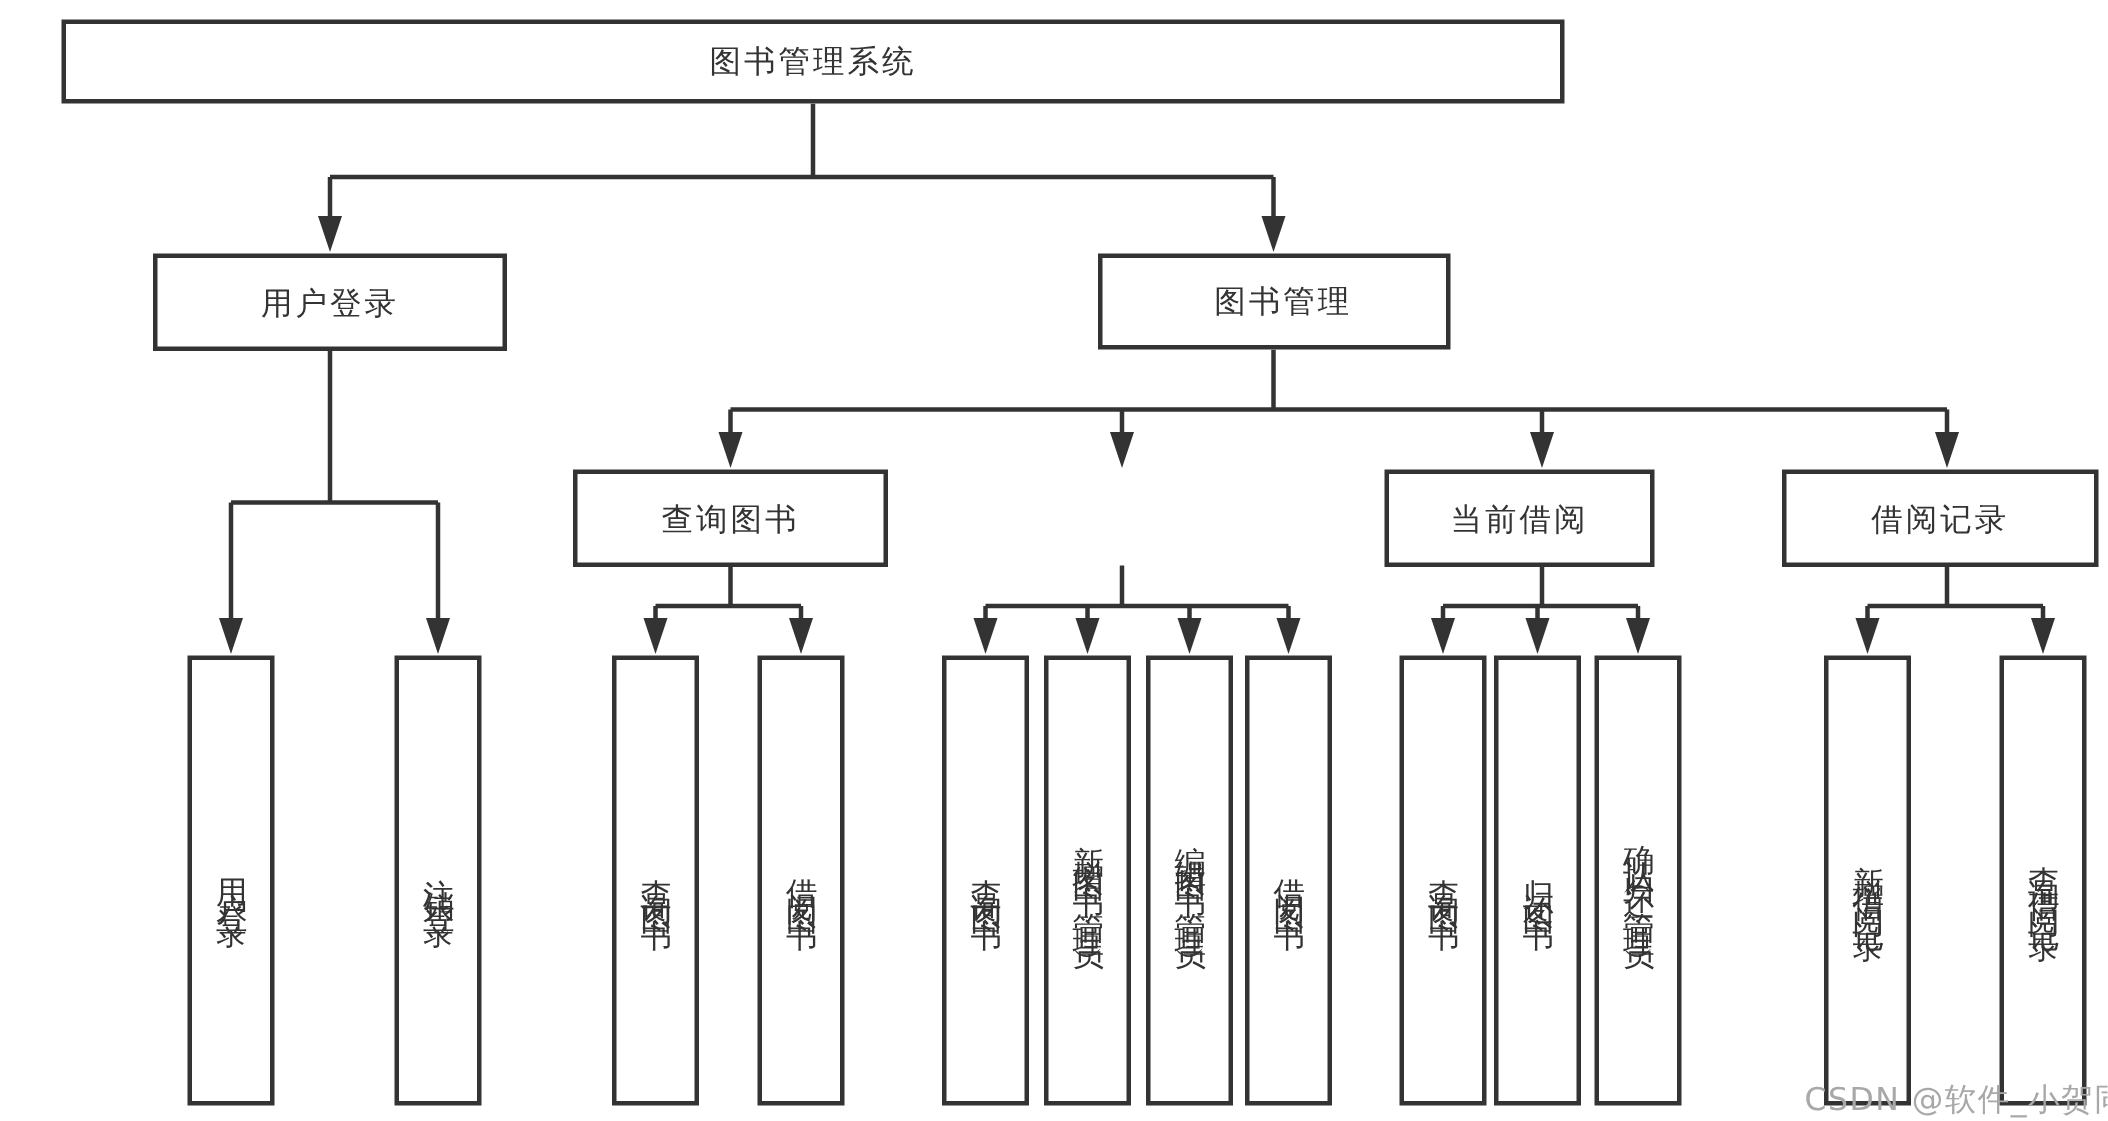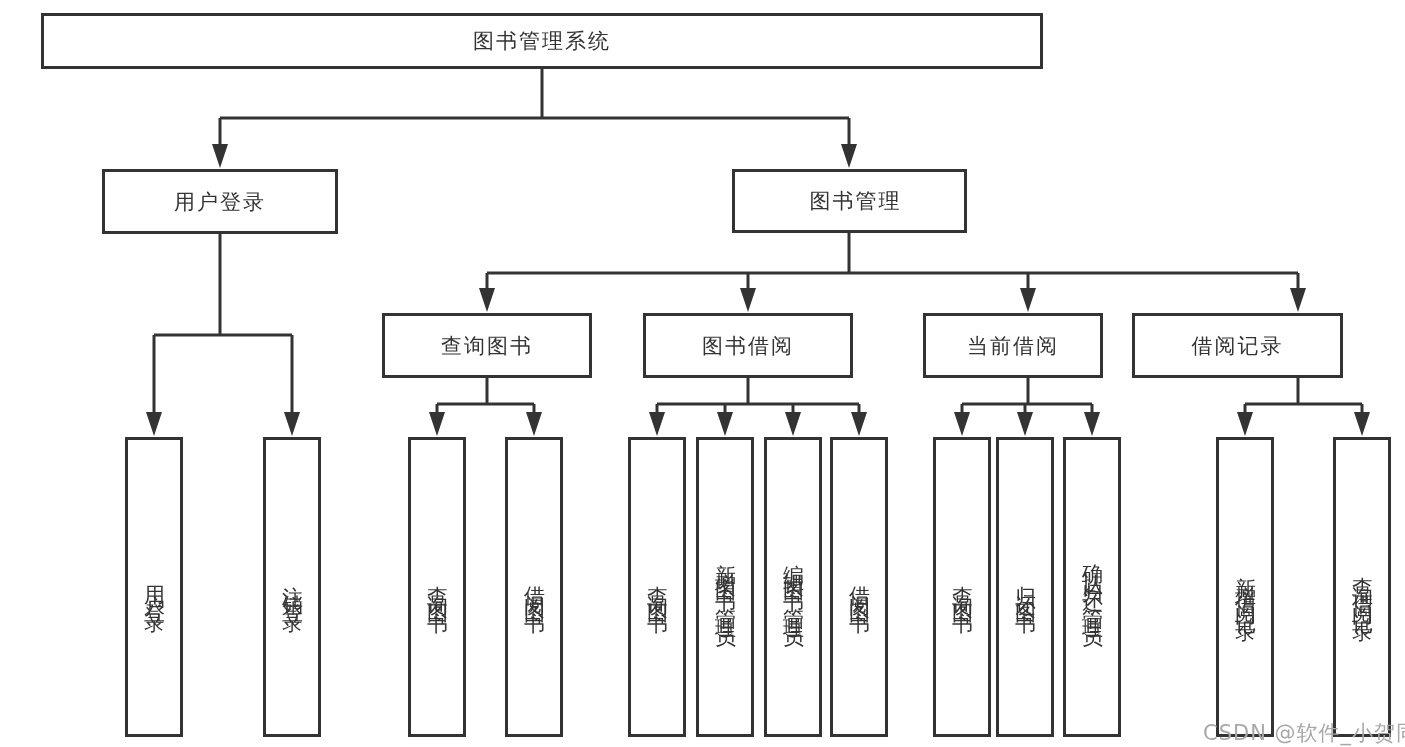--- a/index.html
+++ b/index.html
@@ -131,7 +131,6 @@
   <div class="box" style="left:712px; top:169px; width:235px; height:64px;padding-left:12px;">图书管理</div>
 
   <div class="box" style="left:362px; top:313px; width:210px; height:65px;">查询图书</div>
-  <div class="box" style="left:623px; top:313px; width:210px; height:65px;">图书借阅</div>
   <div class="box" style="left:903px; top:313px; width:180px; height:65px;">当前借阅</div>
   <div class="box" style="left:1112px; top:313px; width:211px; height:65px;">借阅记录</div>
 

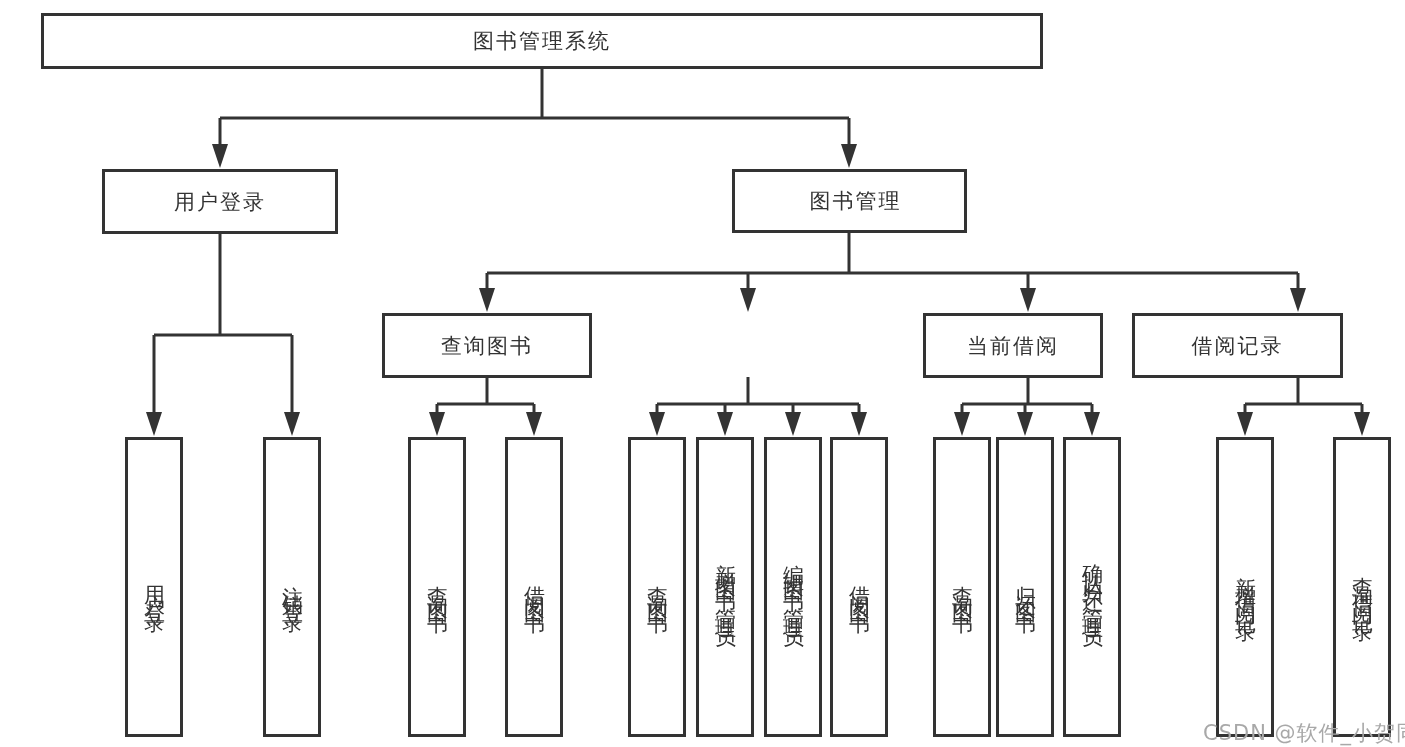--- a/index.html
+++ b/index.html
@@ -132,7 +132,7 @@
 
   <div class="box" style="left:362px; top:313px; width:210px; height:65px;">查询图书</div>
   <div class="box" style="left:903px; top:313px; width:180px; height:65px;">当前借阅</div>
-  <div class="box" style="left:1112px; top:313px; width:211px; height:65px;">借阅记录</div>
+  <div class="box" style="left:1168px; top:313px; width:211px; height:65px;">借阅记录</div>
 
   <div class="box vbox" style="left:105px; top:437px; width:58px; height:300px;">
     <span class="vtext">用户登录</span>

